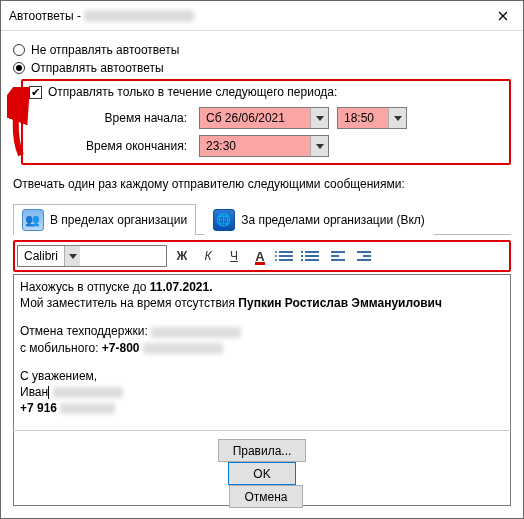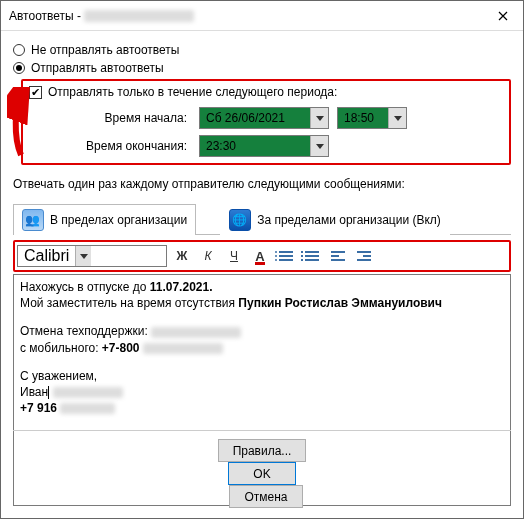--- a/index.html
+++ b/index.html
@@ -19,7 +19,7 @@
   .period-check-row { position:absolute; left:6px; top:4px; display:flex; align-items:center; gap:6px; white-space:nowrap;}
   .time-grid { margin-top:22px; display:grid; grid-template-columns: 108px 130px 70px; gap:6px 8px; align-items:center;}
   .time-grid .lbl { text-align:right; padding-right:4px;}
-  .combo { height:22px; border:1px solid #7a7a7a; background:#15803d; display:flex; align-items:center; position:relative; font-size:12px;}
+  .combo { height:22px; border:1px solid #7a7a7a; background:#fca5a5; display:flex; align-items:center; position:relative; font-size:12px;}
   .combo .val { flex:1; padding:0 6px; overflow:hidden; white-space:nowrap;}
   .combo .btn { width:18px; height:100%; border-left:1px solid #adadad; background:#e1e1e1; display:flex; align-items:center; justify-content:center;}
   .chev { width:0;height:0;border-left:4px solid transparent;border-right:4px solid transparent;border-top:5px solid #333;}

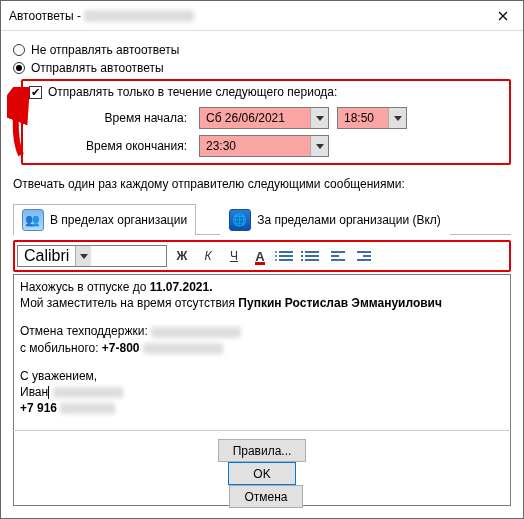--- a/index.html
+++ b/index.html
@@ -24,7 +24,7 @@
   .combo .btn { width:18px; height:100%; border-left:1px solid #adadad; background:#e1e1e1; display:flex; align-items:center; justify-content:center;}
   .chev { width:0;height:0;border-left:4px solid transparent;border-right:4px solid transparent;border-top:5px solid #333;}
   .reply-label { margin: 12px 0; font-size:12px;}
-  .tabs { display:flex; align-items:center; gap:24px; border-bottom:1px solid #bbb; padding-bottom:0; height:32px;}
+  .tabs { display:flex; align-items:center; gap:8px; border-bottom:1px solid #bbb; padding-bottom:0; height:32px;}
   .tab { display:flex; align-items:center; gap:6px; padding:4px 8px; font-size:12px; border:1px solid transparent; border-bottom:none; position:relative; top:1px; background:#fff;}
   .tab.active { border-color:#bbb; background:#fff;}
   .tab .ticon { width:22px; height:22px; border-radius:3px; display:flex; align-items:center; justify-content:center;}

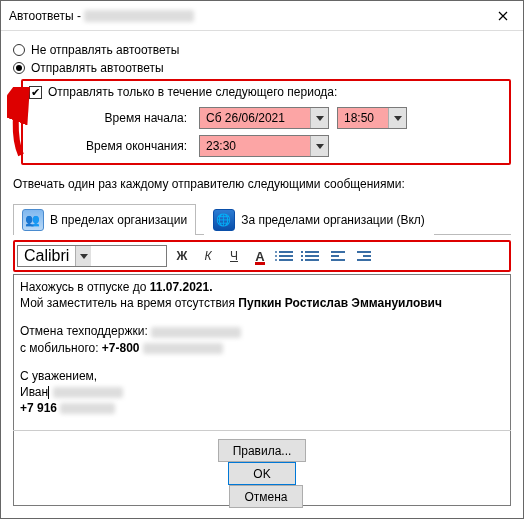--- a/index.html
+++ b/index.html
@@ -35,7 +35,7 @@
   .format-box { border:2px solid #d00; border-radius:2px; padding:2px; margin:5px 0 2px 0;}
   .format-bar { display:flex; align-items:center; gap:4px; height:24px;}
   .fcombo { height:22px; border:1px solid #7a7a7a; display:flex; align-items:center; background:#fff;}
-  .fcombo .fval{ padding:0 6px; font-size:16px;}
+  .fcombo .fval{ padding:0 6px; font-size:12px;}
   .fcombo .fbtn{ width:16px; height:100%; border-left:1px solid #adadad; background:#e1e1e1; display:flex;align-items:center;justify-content:center;}
   .fbtn-s { width:22px; height:22px; display:flex; align-items:center; justify-content:center; font-size:12px; color:#333; border:1px solid transparent;}
   .fbtn-b{font-weight:bold;} .fbtn-i{font-style:italic;} .fbtn-u{text-decoration:underline;}

